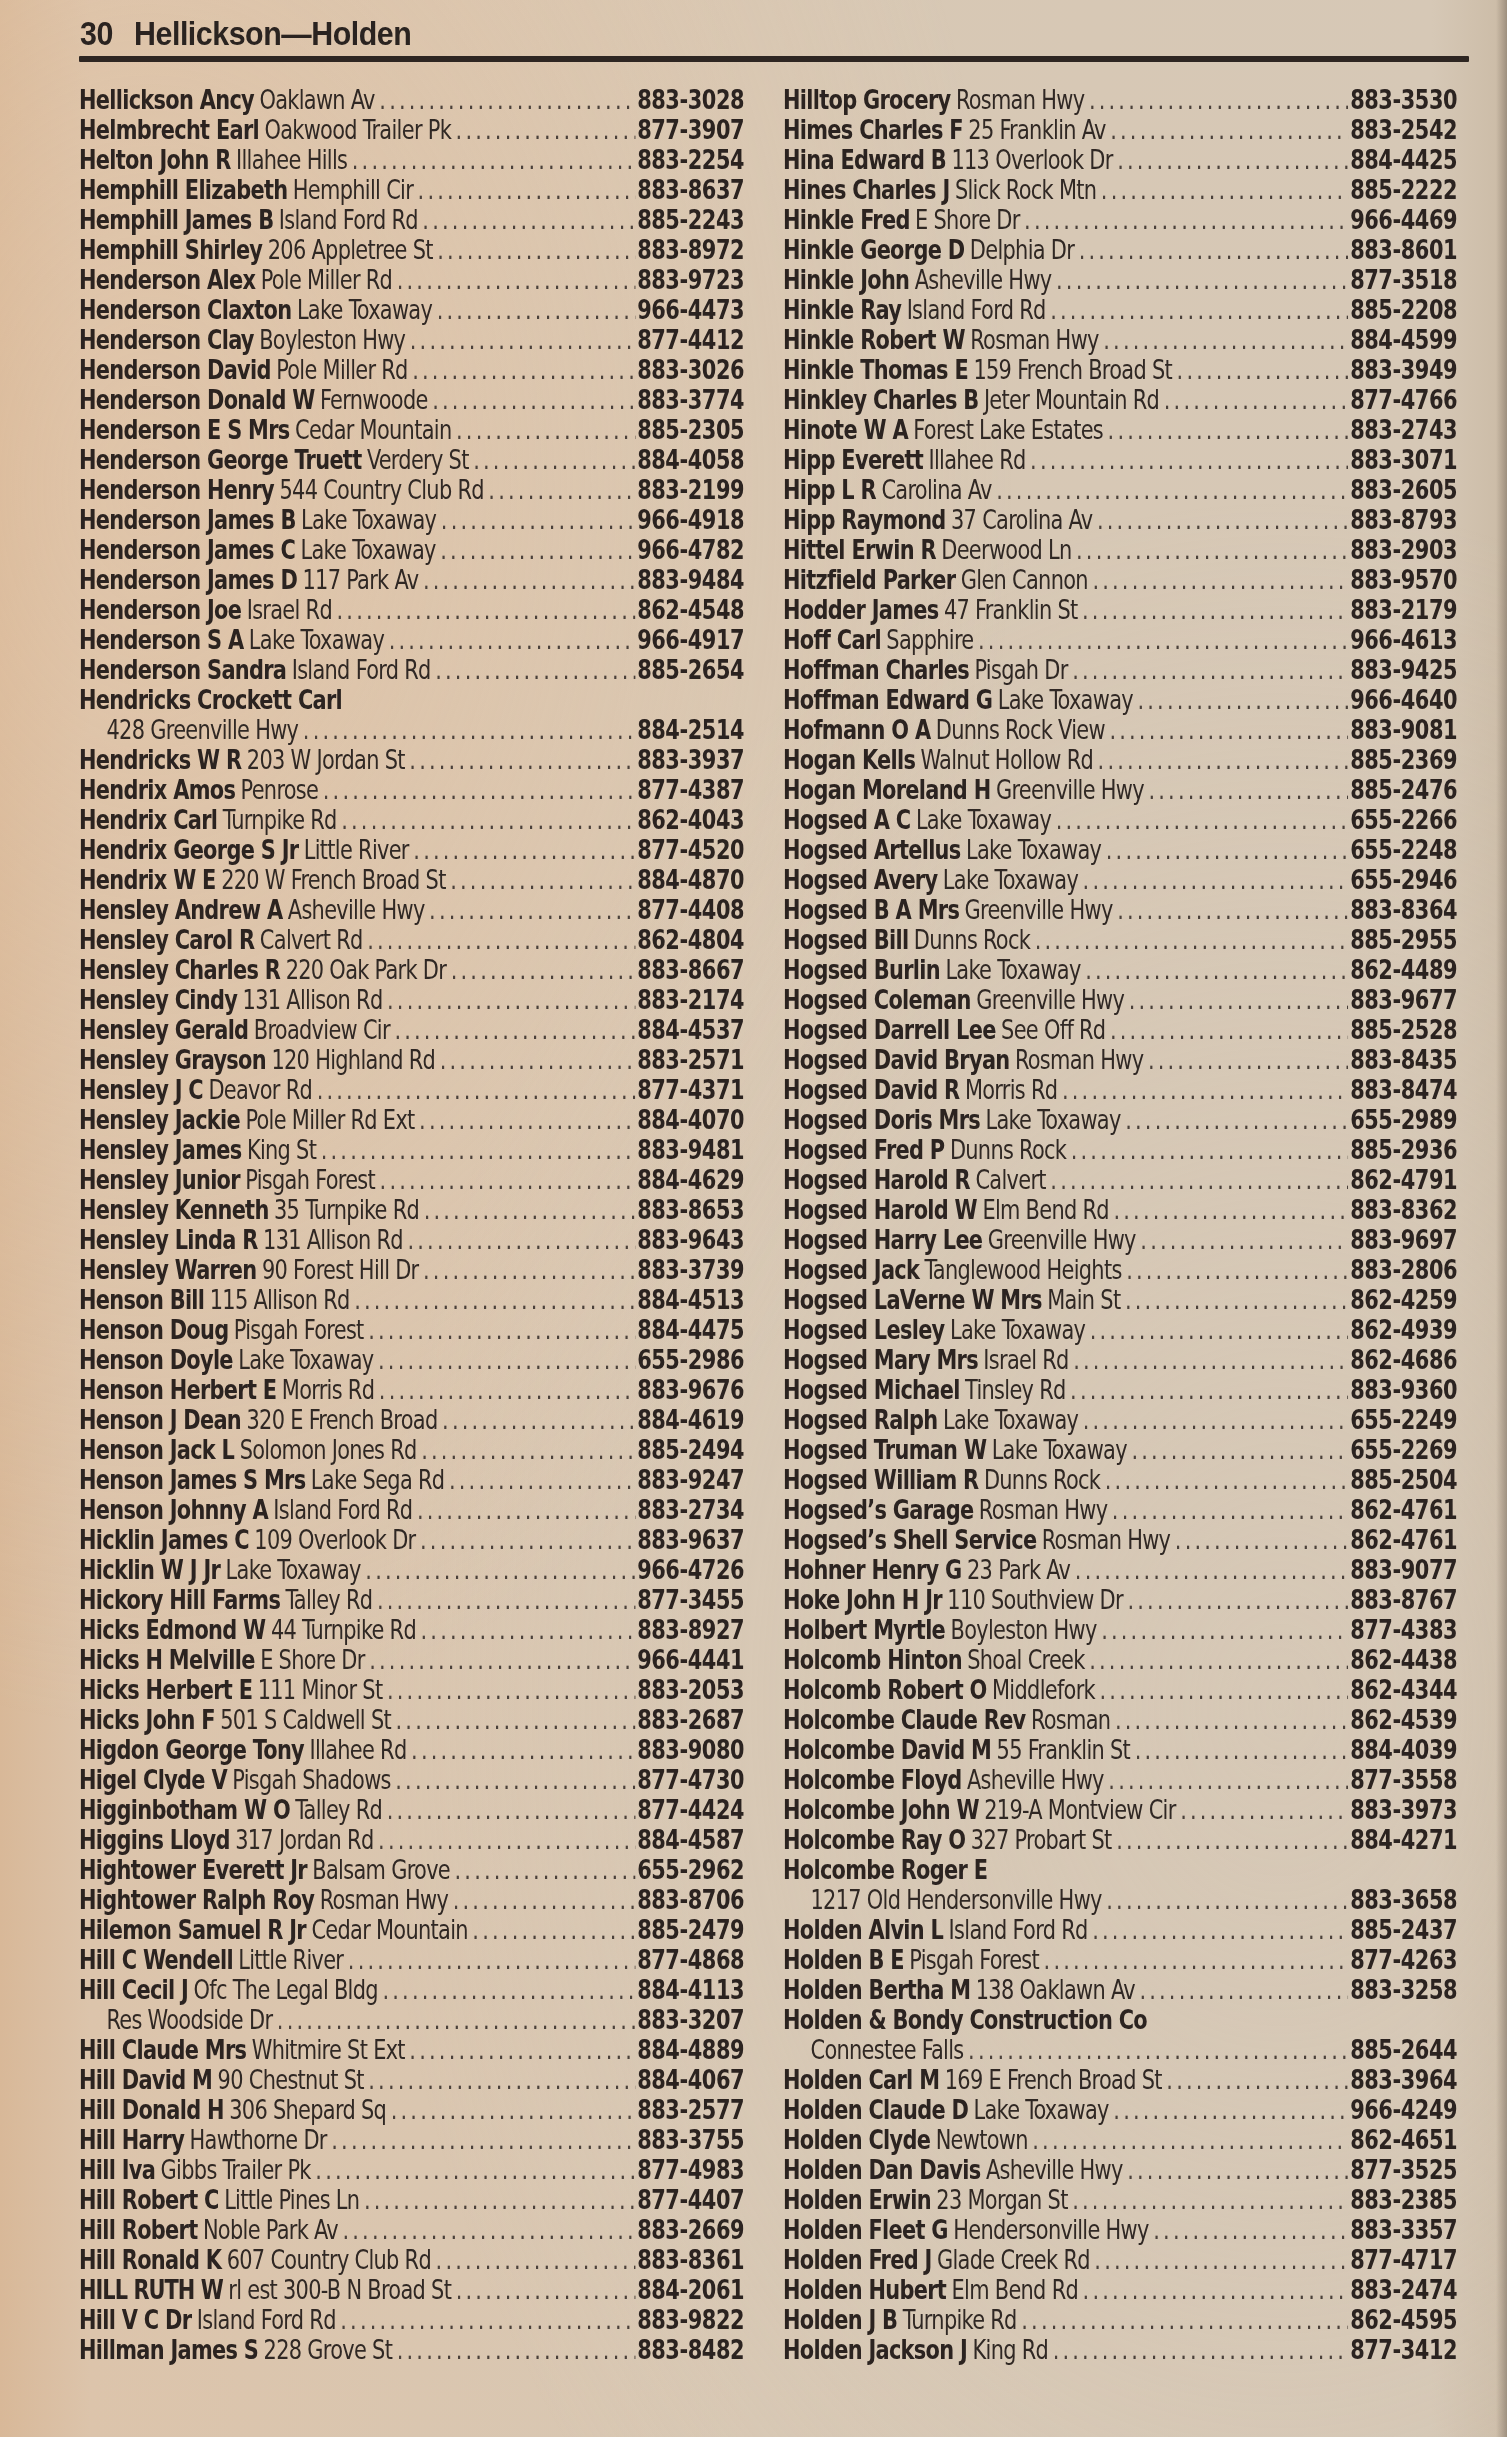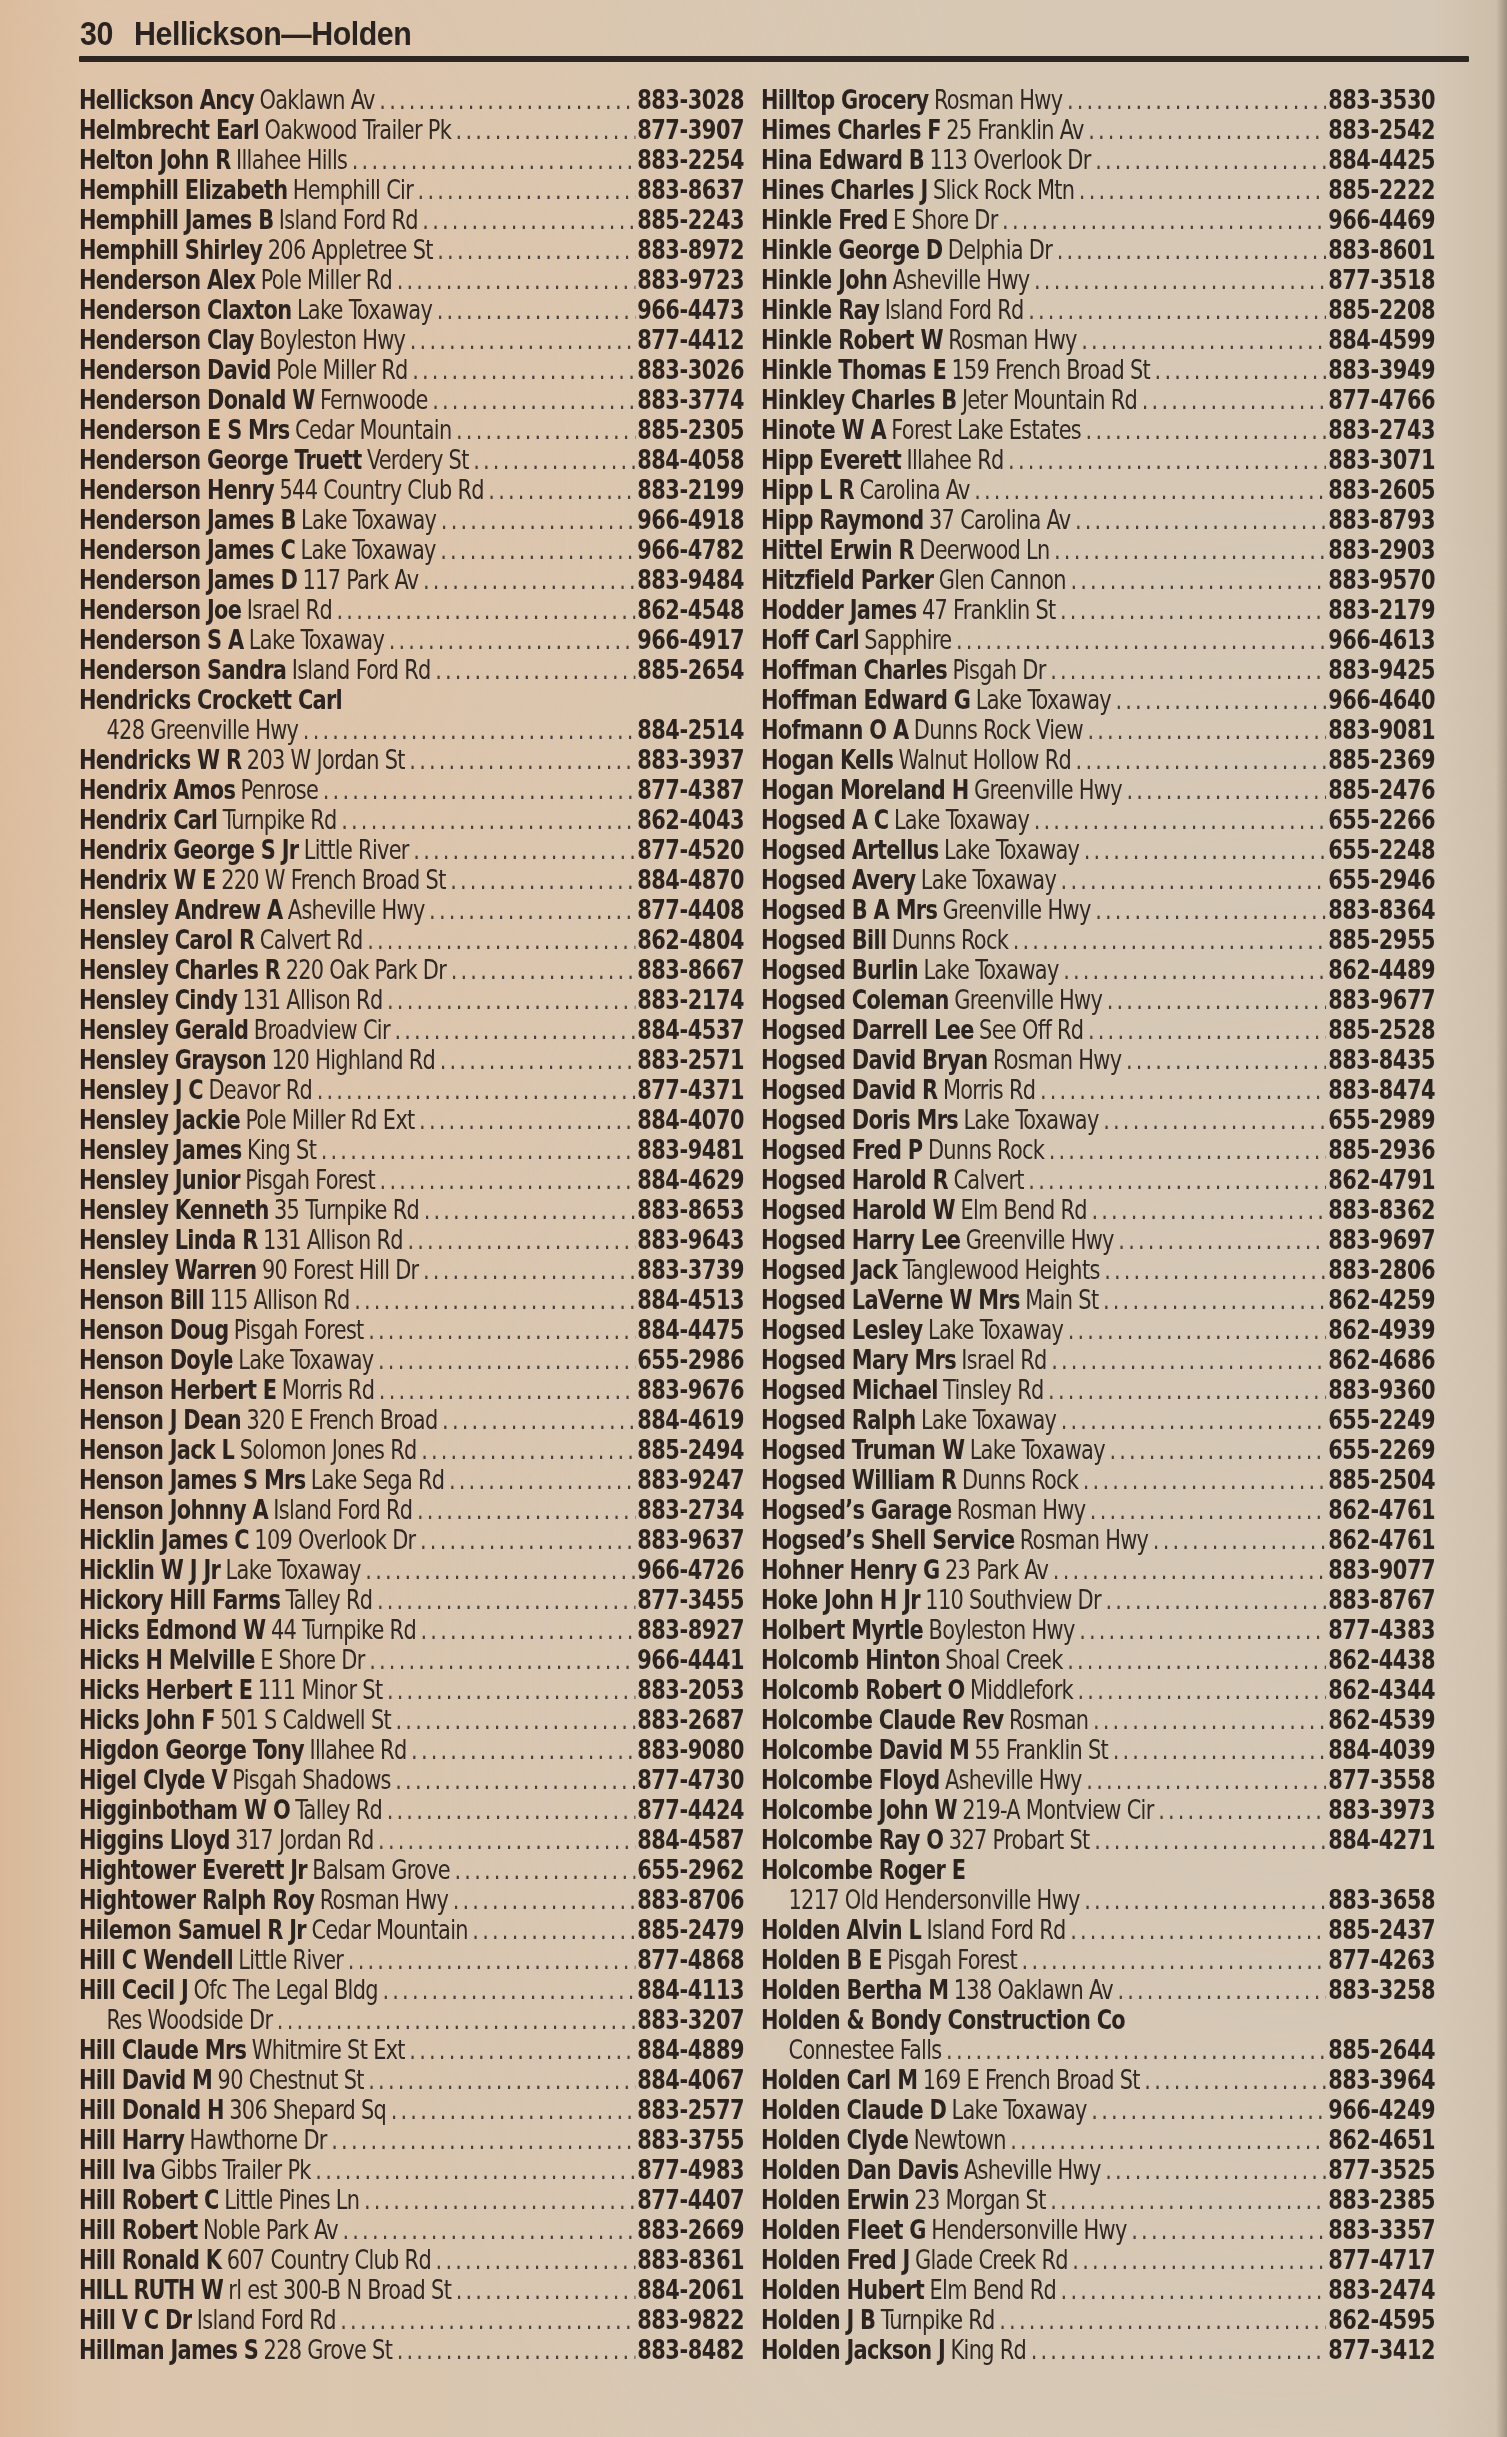--- a/index.html
+++ b/index.html
@@ -59,7 +59,7 @@
       text-align: center;
     }
     .col-left { left: 79px; width: 665px; }
-    .col-right { left: 761px; width: 674px; }
+    .col-right { left: 783px; width: 674px; }
     .entry {
       display: flex;
       align-items: baseline;

